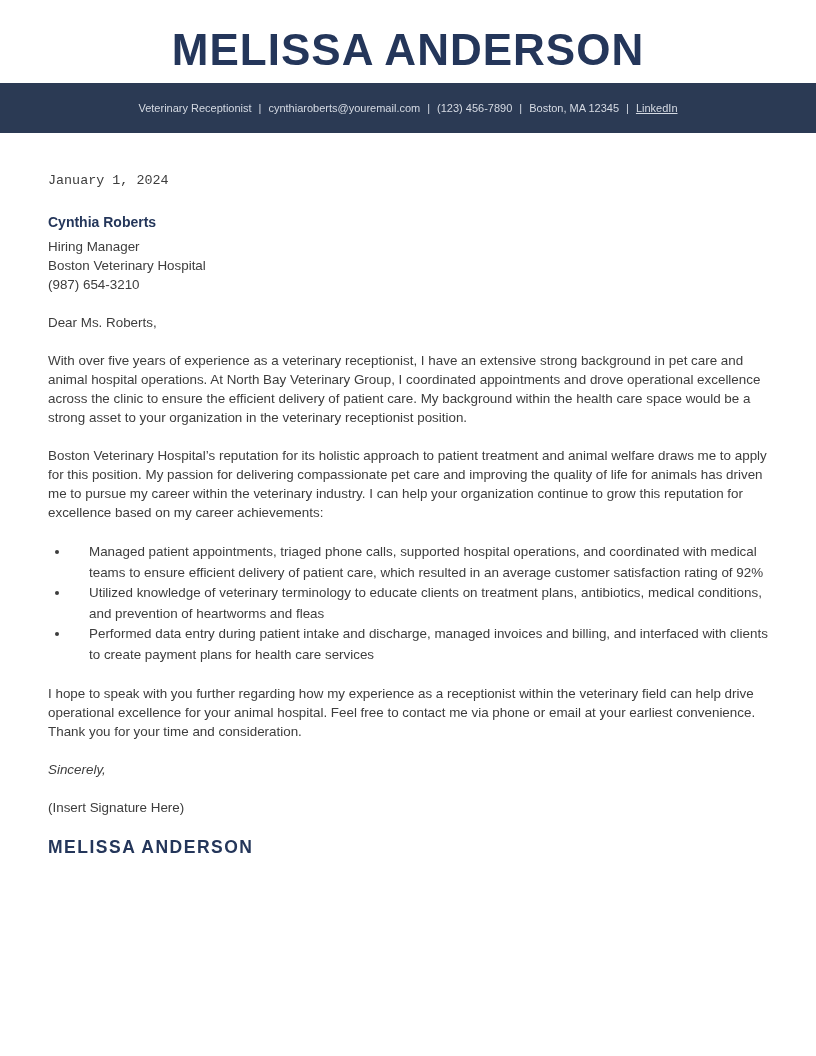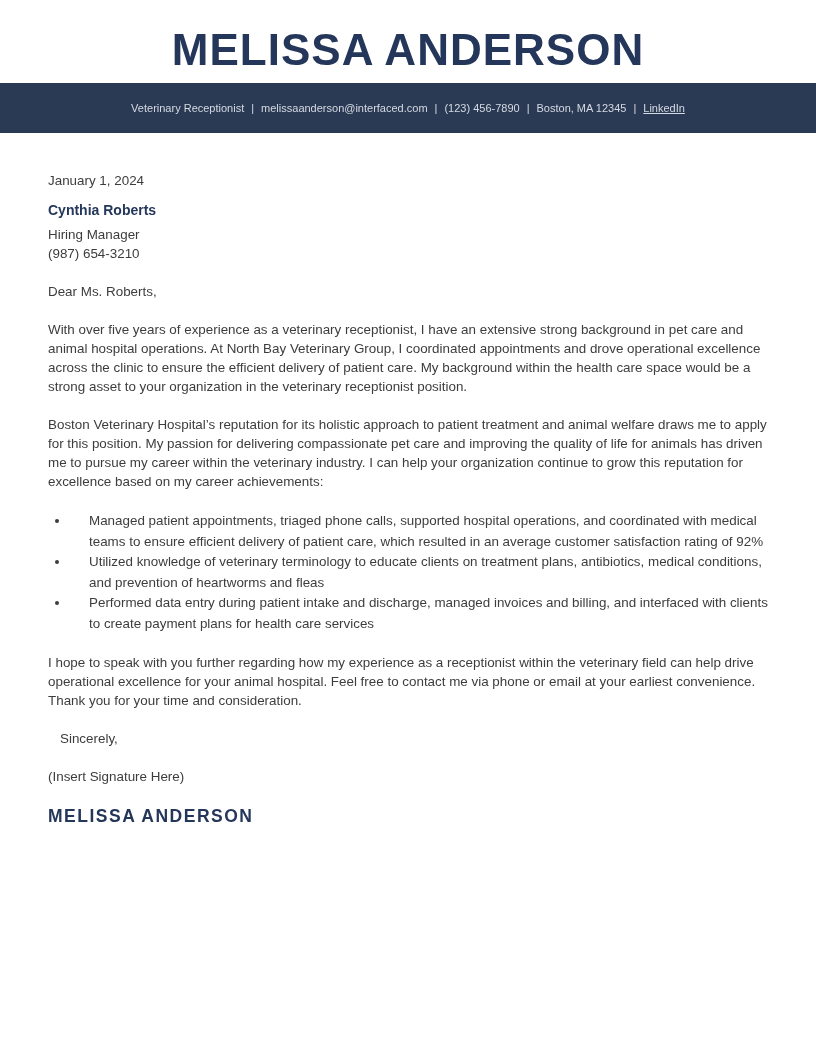--- a/index.html
+++ b/index.html
@@ -96,7 +96,7 @@
   <div class="contact-band">
     <span>Veterinary Receptionist</span>
     <span class="sep">|</span>
-    <span>melissaanderson@interfaced.com</span>
+    <span>cynthiaroberts@youremail.com</span>
     <span class="sep">|</span>
     <span>(123) 456-7890</span>
     <span class="sep">|</span>

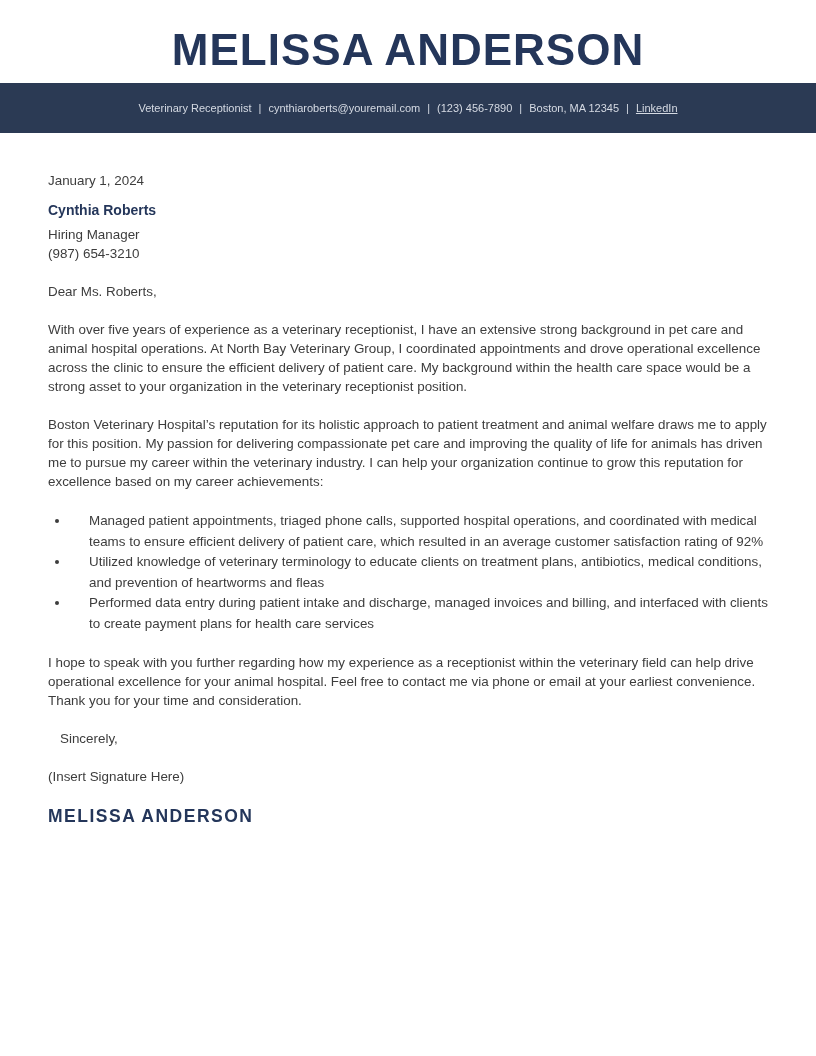--- a/index.html
+++ b/index.html
@@ -51,7 +51,7 @@
     font-size:13.4px;
     line-height:19px;
   }
-  .date-line{margin:0 0 12px 0;}
+  .date-line{margin:0 0 24px 0;font-family:Liberation Mono, monospace;}
   .recipient-name{
     font-size:14px;
     font-weight:bold;

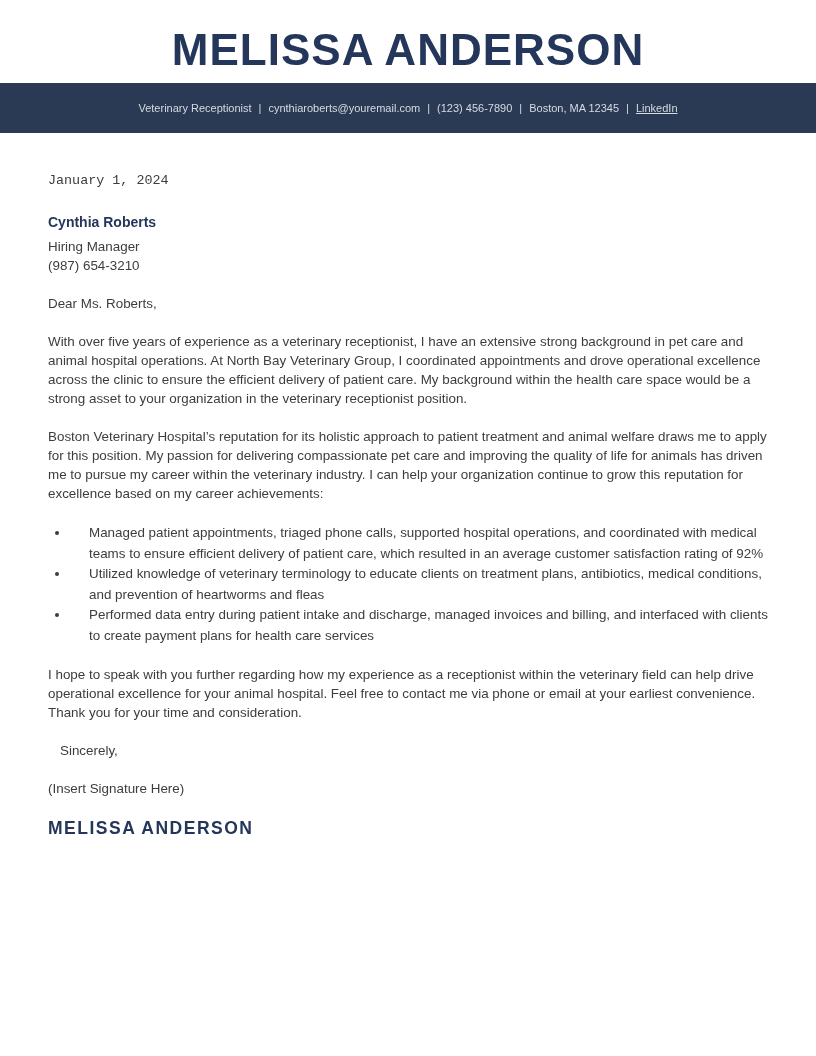--- a/index.html
+++ b/index.html
@@ -112,6 +112,7 @@
     <div>
       <p class="recipient-name">Cynthia Roberts</p>
       <p class="recipient-line">Hiring Manager</p>
+      <p class="recipient-line">Boston Veterinary Hospital</p>
       <p class="recipient-line">(987) 654-3210</p>
     </div>
 

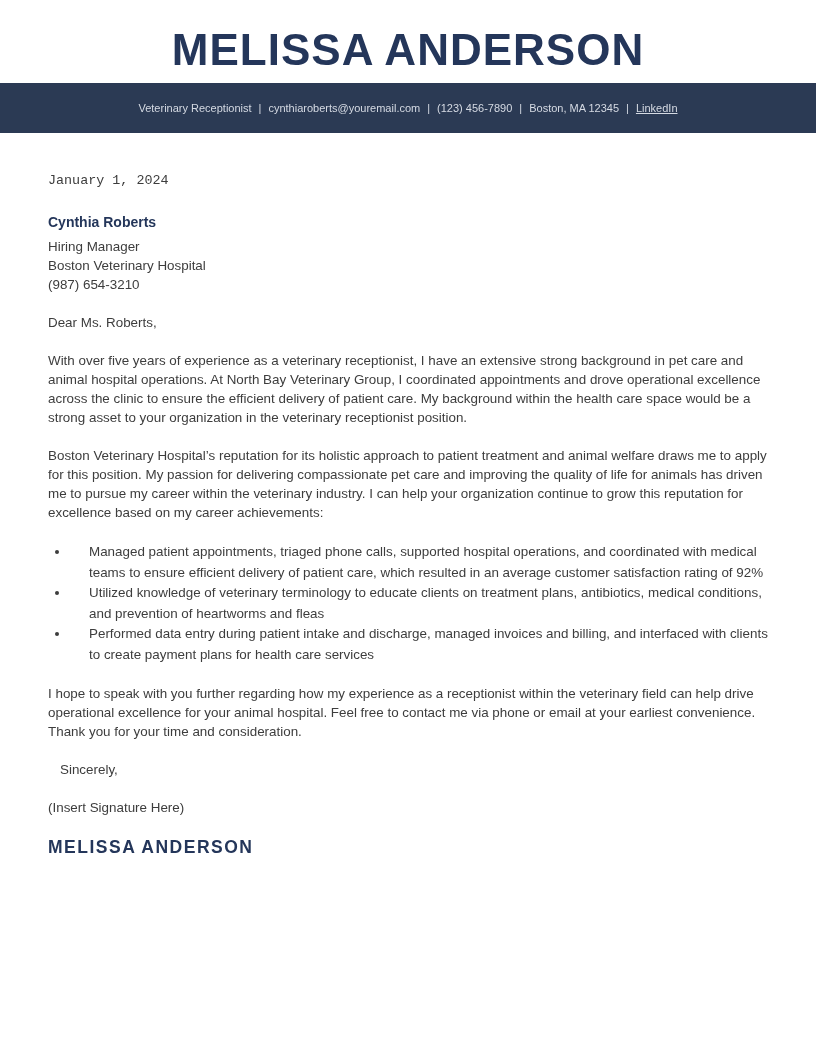--- a/index.html
+++ b/index.html
@@ -72,7 +72,7 @@
     margin:0;
   }
   .closing{margin:19px 0 0 0;}
-  .valediction{margin:19px 0 0 12px;}
+  .valediction{margin:19px 0 0 0;font-style:italic;}
   .signature-placeholder{
     margin:19px 0 0 0;
   }

